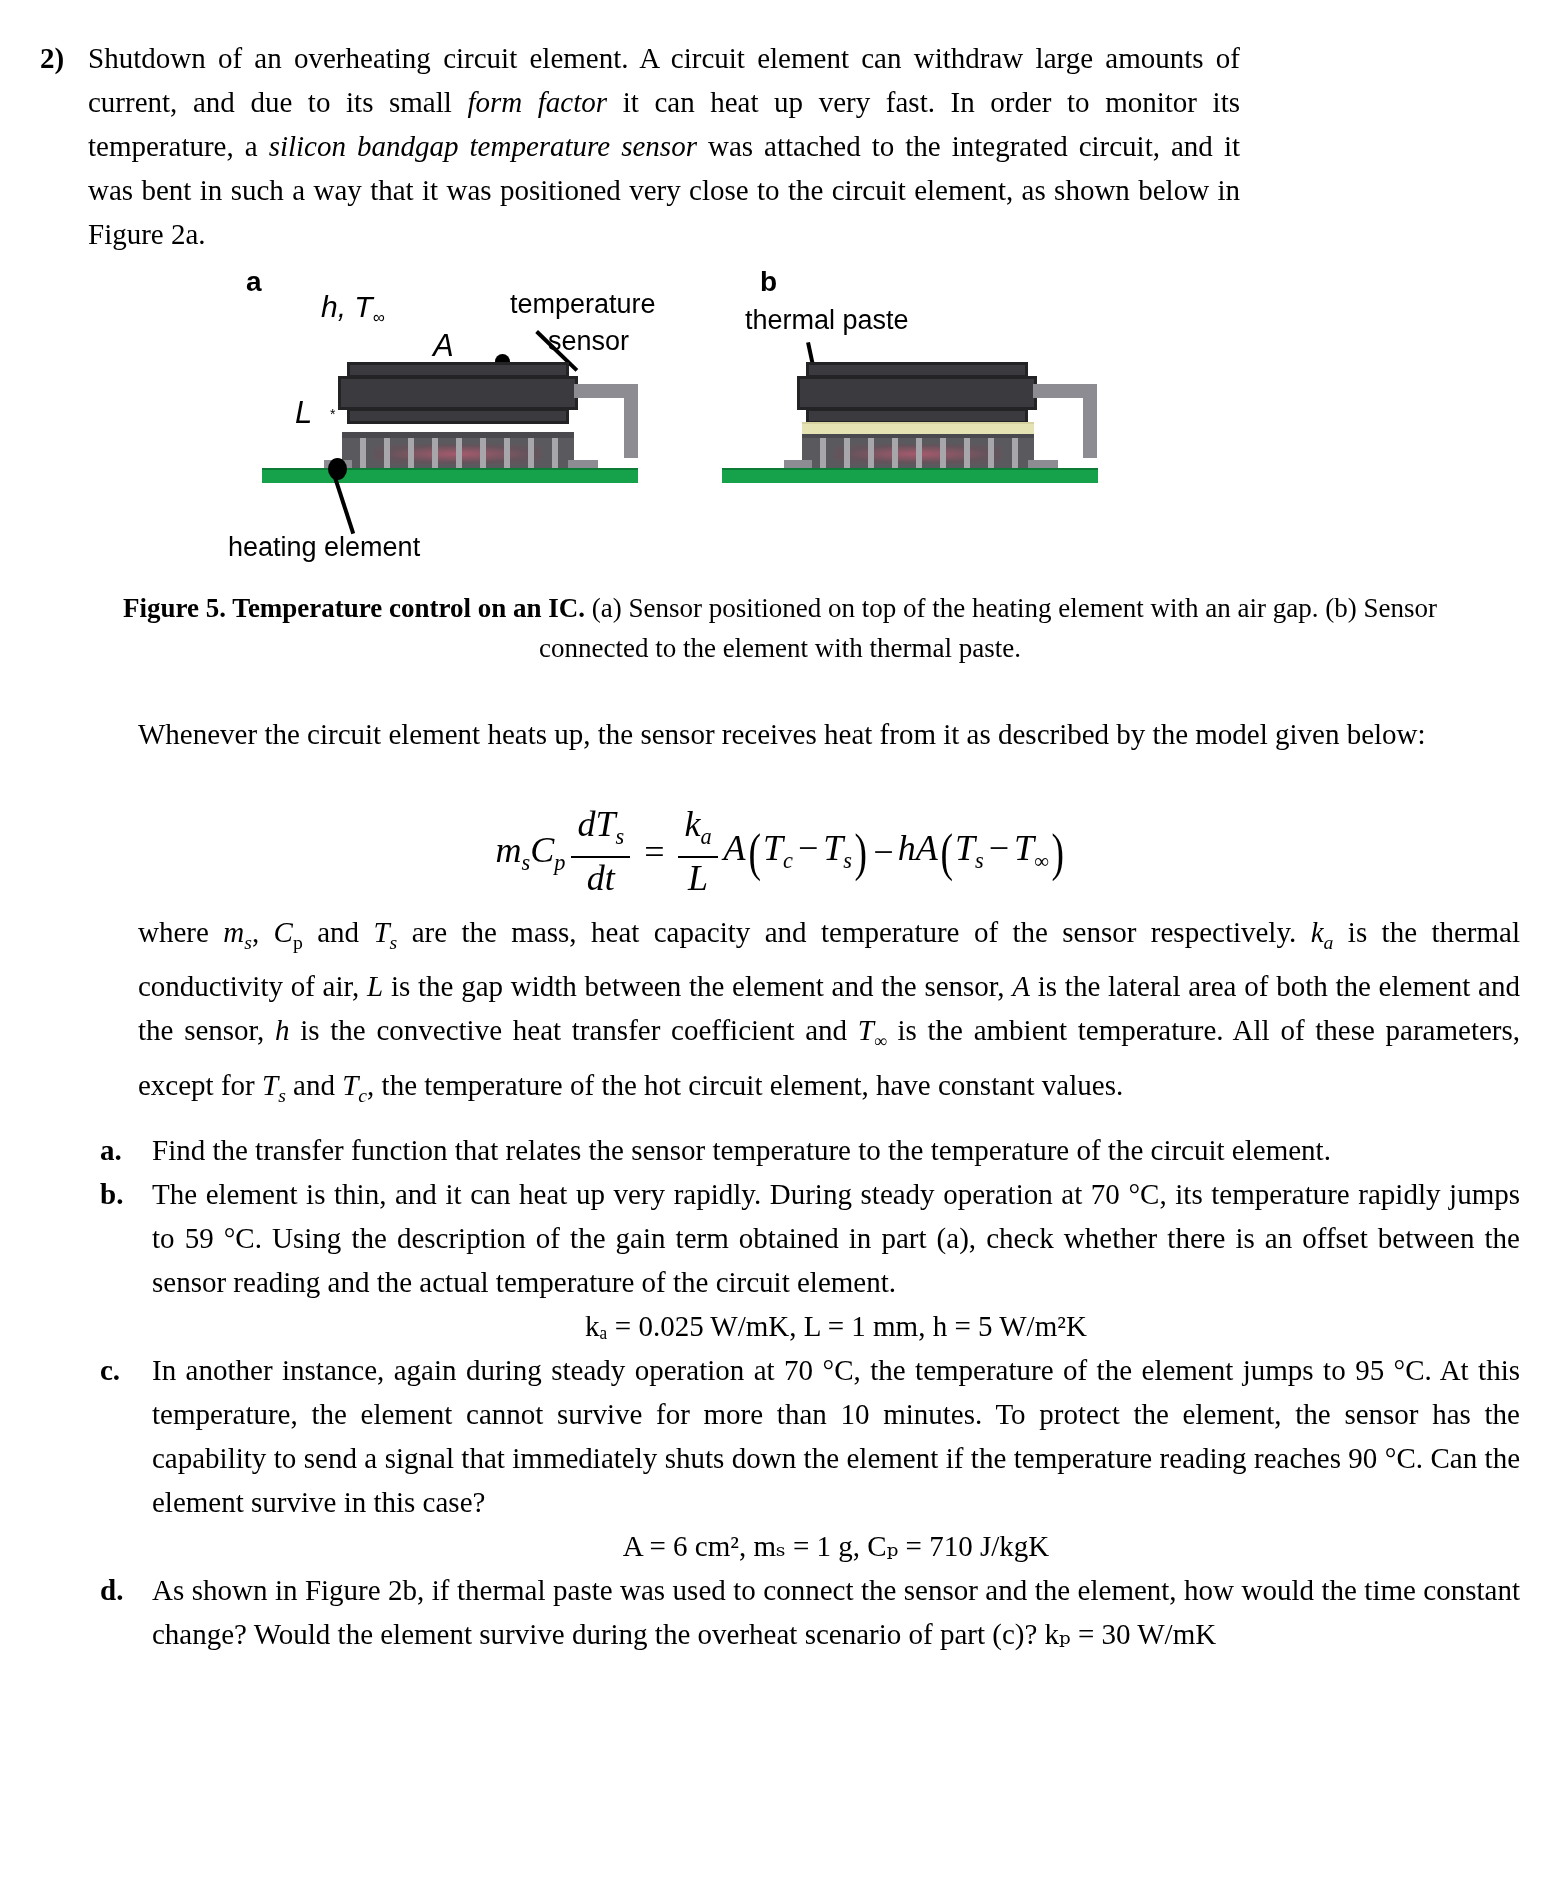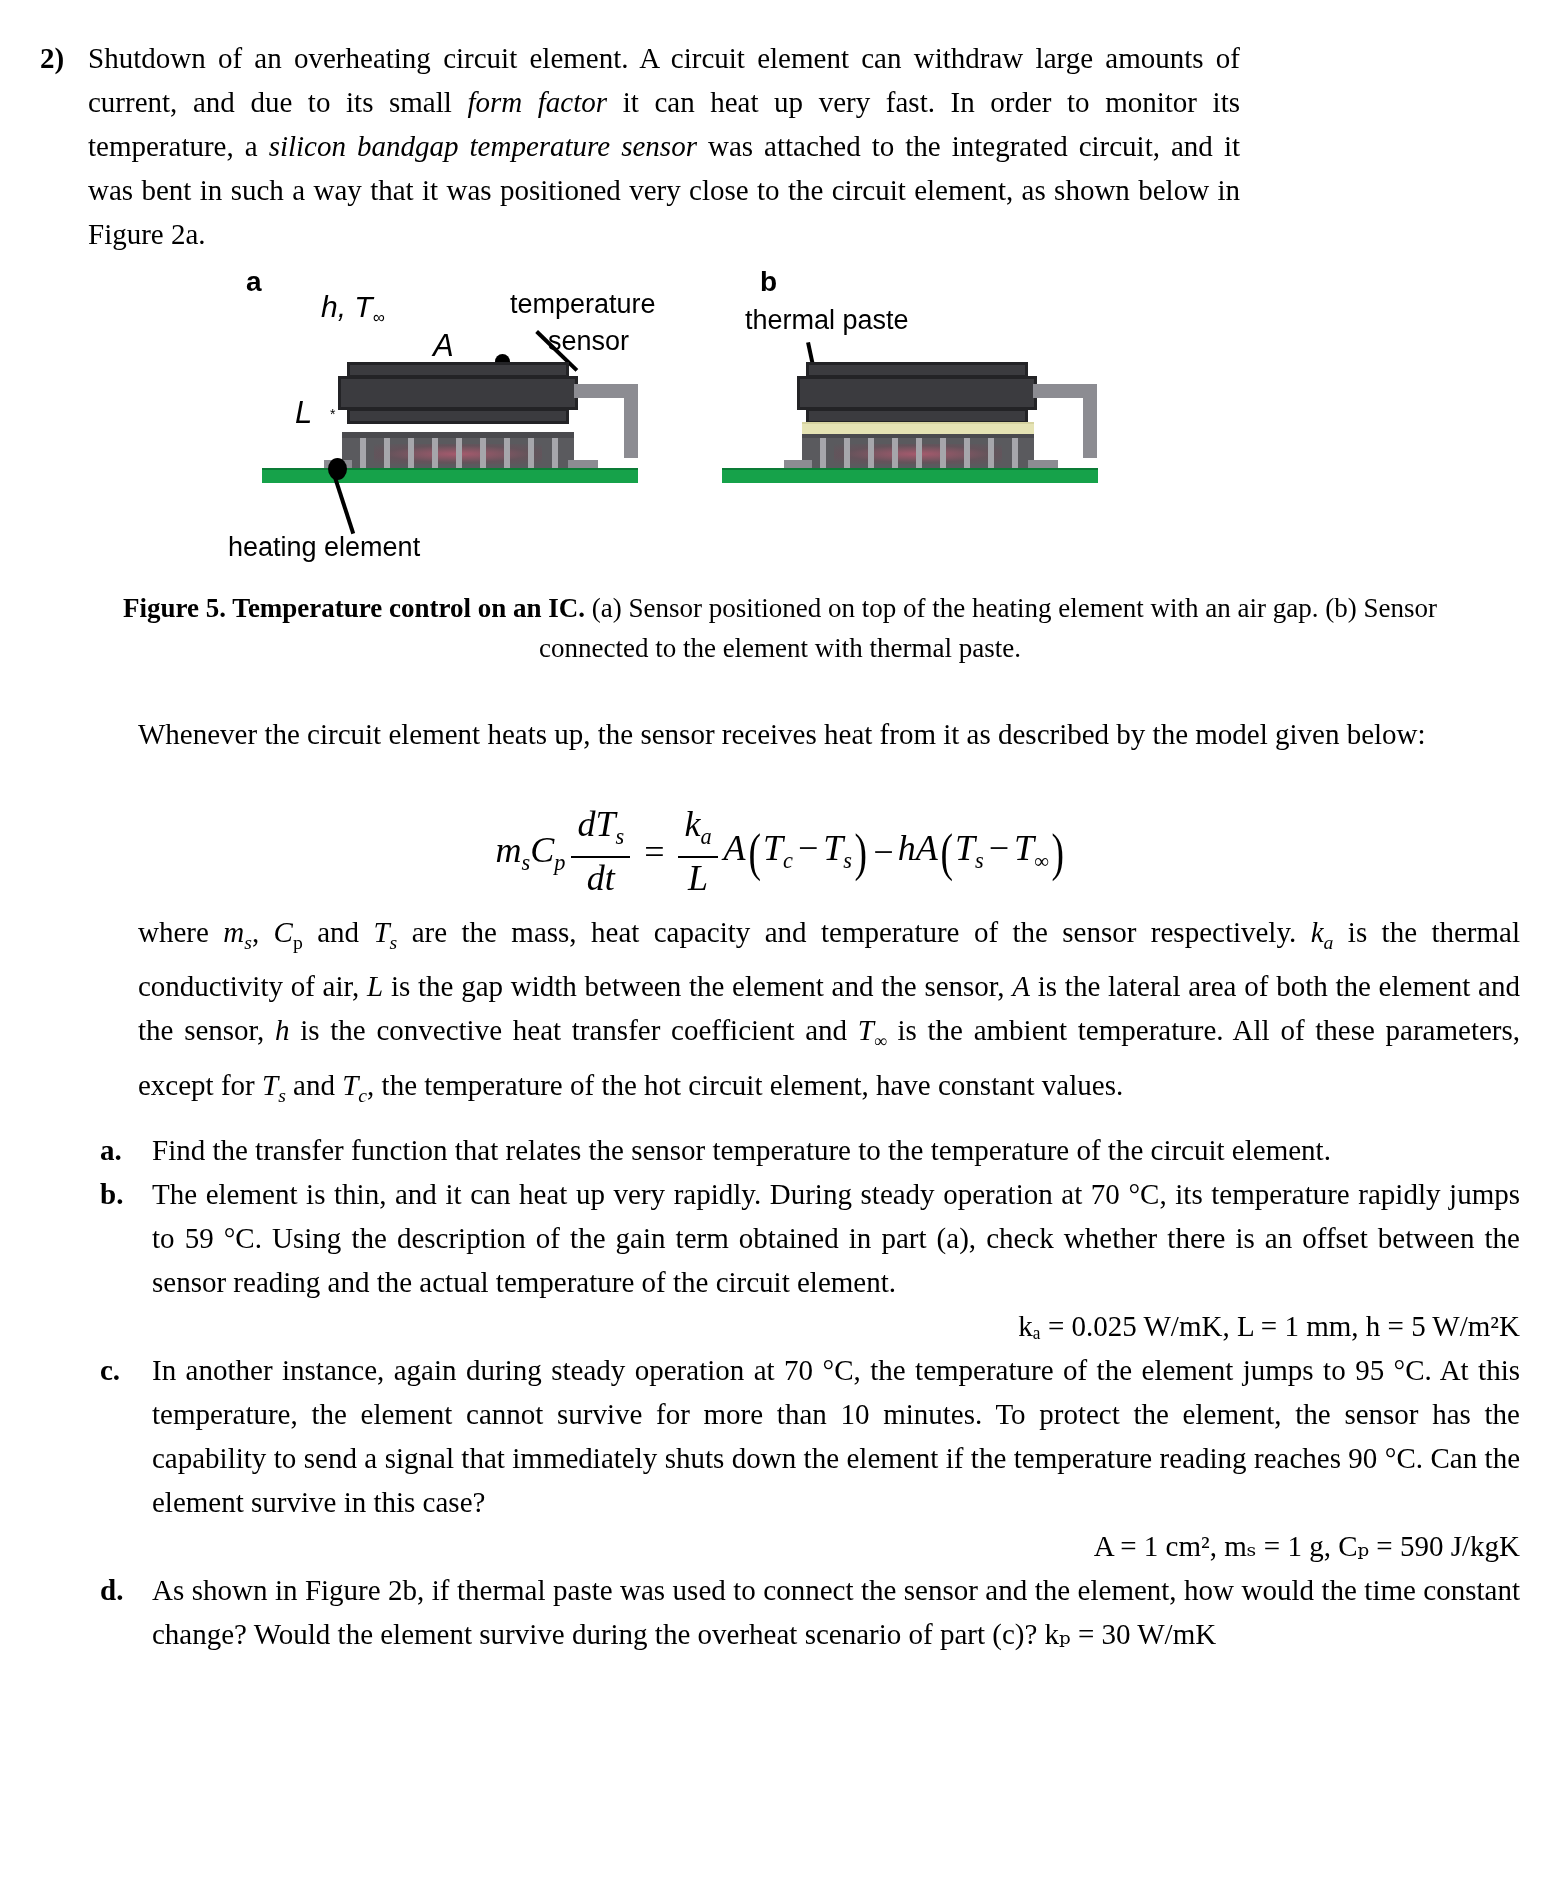--- a/index.html
+++ b/index.html
@@ -248,7 +248,7 @@
     flex: 1;
     text-align: justify;
   }
-  .no-justify { text-align: right; }
+  .no-justify { text-align: center; }
 </style>
 </head>
 <body>

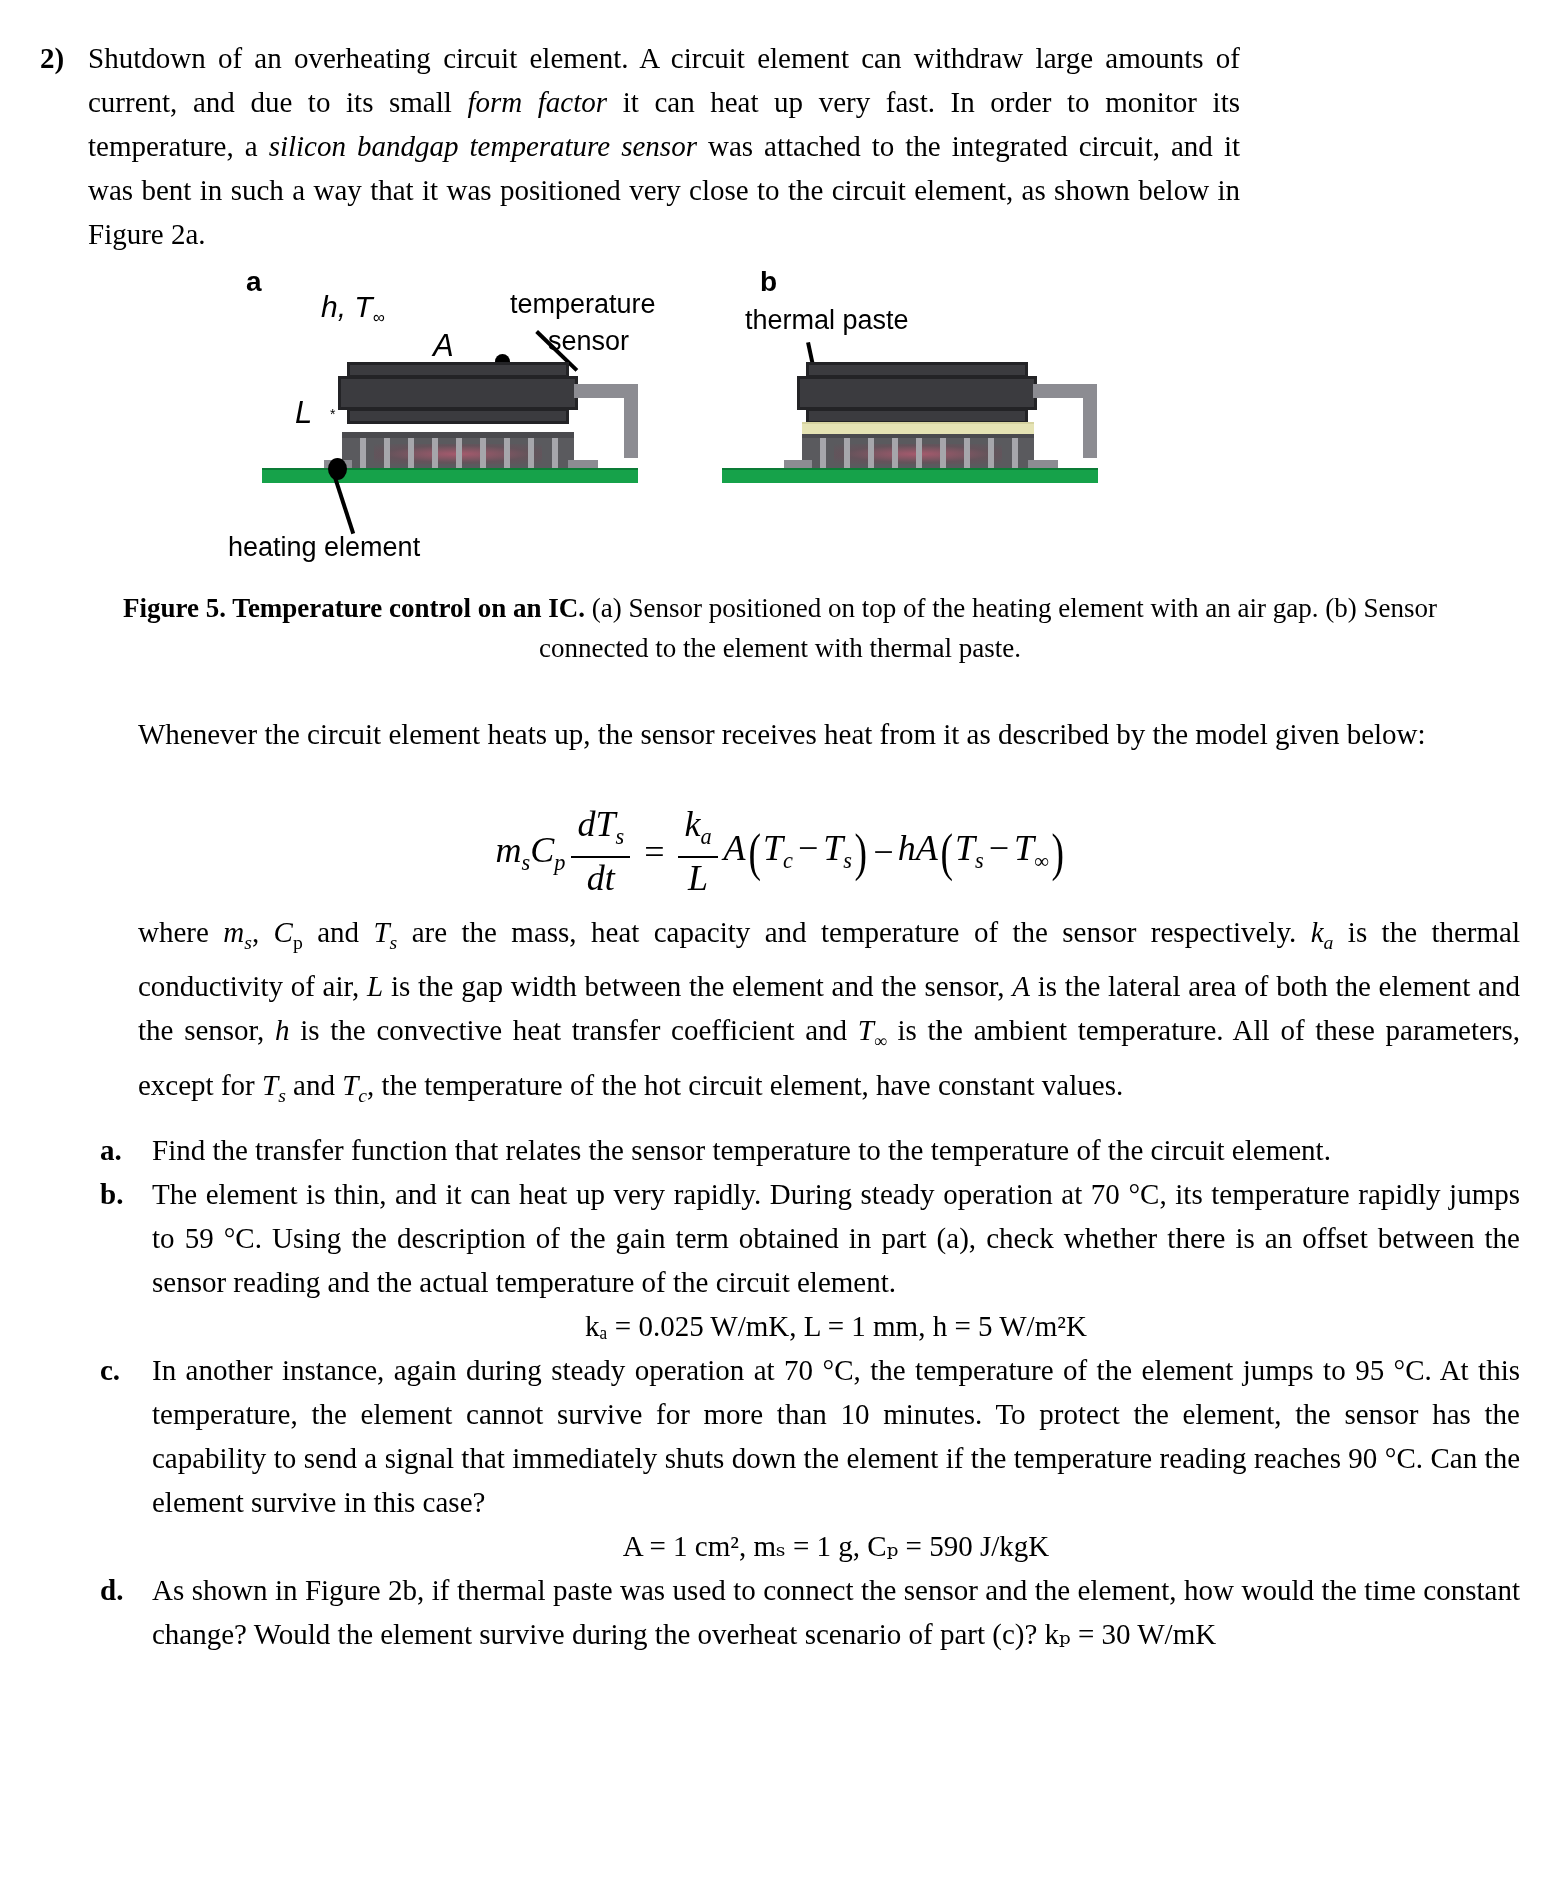--- a/index.html
+++ b/index.html
@@ -354,7 +354,7 @@
       <div class="li-marker">c.</div>
       <div style="flex:1;">
         <div class="li-text">In another instance, again during steady operation at 70 °C, the temperature of the element jumps to 95 °C. At this temperature, the element cannot survive for more than 10 minutes. To protect the element, the sensor has the capability to send a signal that immediately shuts down the element if the temperature reading reaches 90 °C. Can the element survive in this case?</div>
-        <div class="li-text no-justify">A = 1 cm², mₛ = 1 g, Cₚ = 590 J/kgK</div>
+        <div class="li-text no-justify">A = 6 cm², mₛ = 1 g, Cₚ = 710 J/kgK</div>
       </div>
     </div>
 

